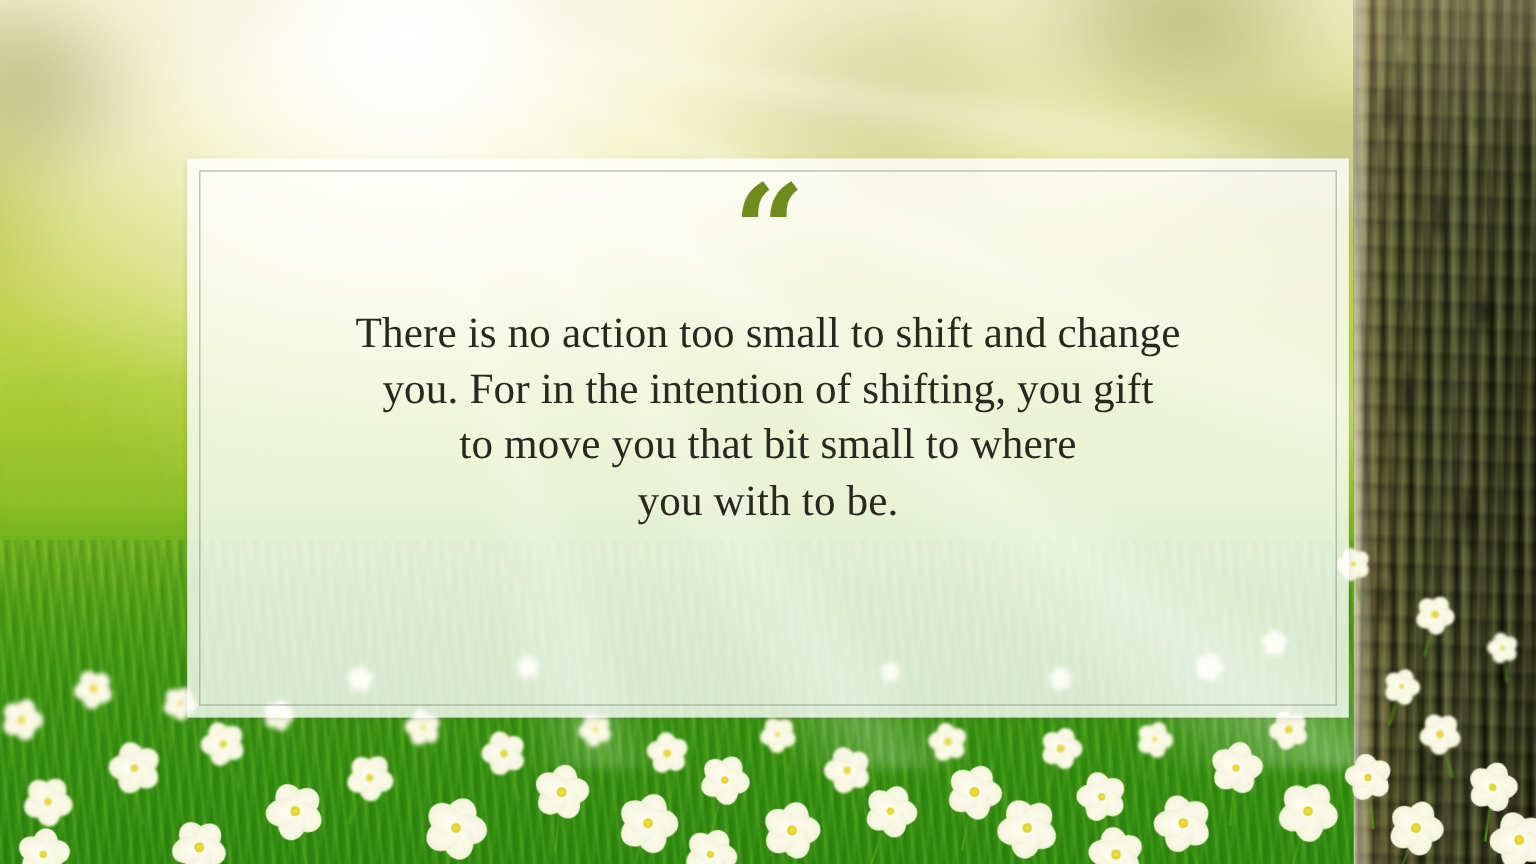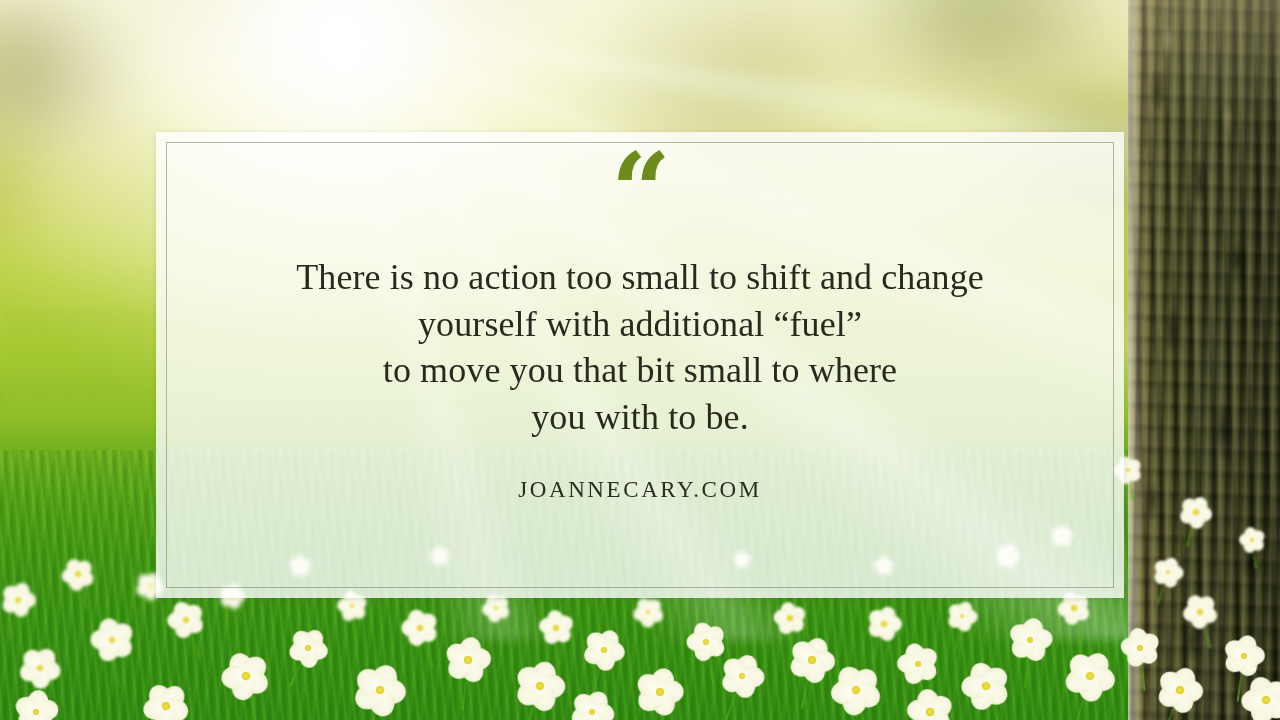--- a/index.html
+++ b/index.html
@@ -778,6 +778,7 @@
 
       <div class="quote-body">
         <span class="quote-line">There is no action too small to shift and change</span>
+        <span class="quote-line">you. For in the intention of shifting, you gift</span>
         <span class="quote-line">yourself with additional “fuel”</span>
         <span class="quote-line">to move you that bit small to where</span>
         <span class="quote-line">you with to be.</span>

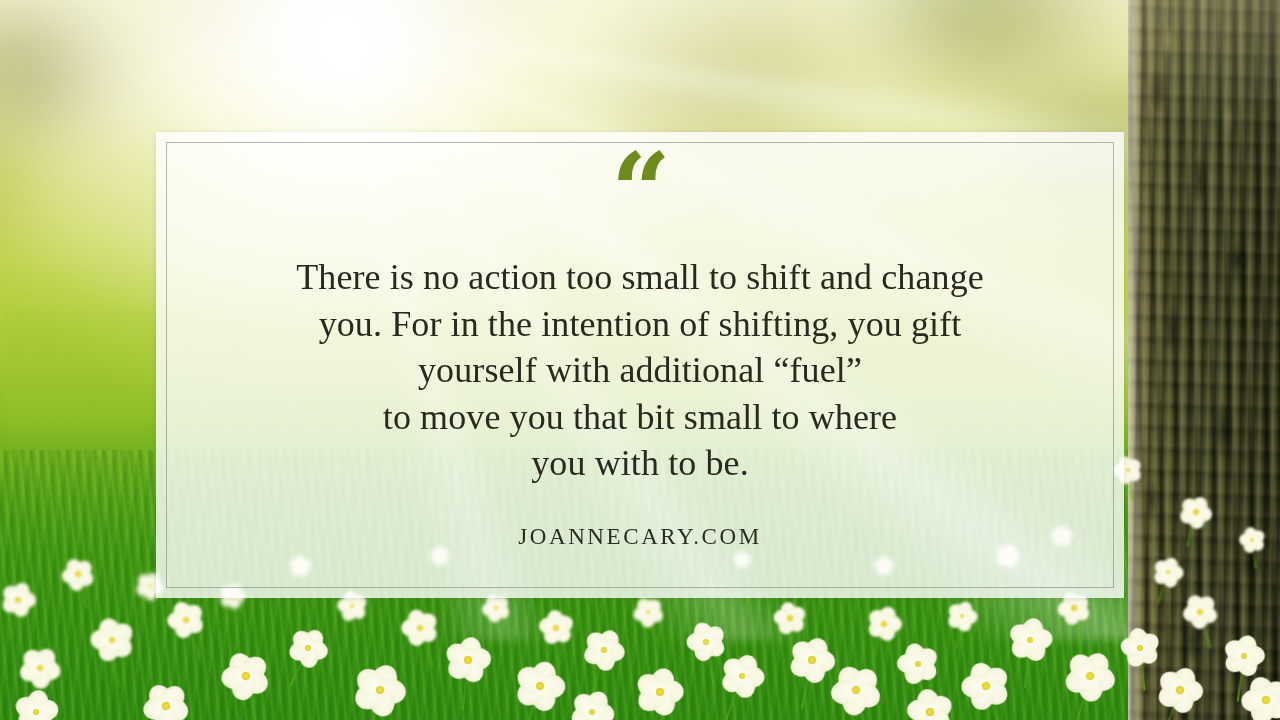--- a/index.html
+++ b/index.html
@@ -779,7 +779,6 @@
       <div class="quote-body">
         <span class="quote-line">There is no action too small to shift and change</span>
         <span class="quote-line">you. For in the intention of shifting, you gift</span>
-        <span class="quote-line">yourself with additional “fuel”</span>
         <span class="quote-line">to move you that bit small to where</span>
         <span class="quote-line">you with to be.</span>
       </div>

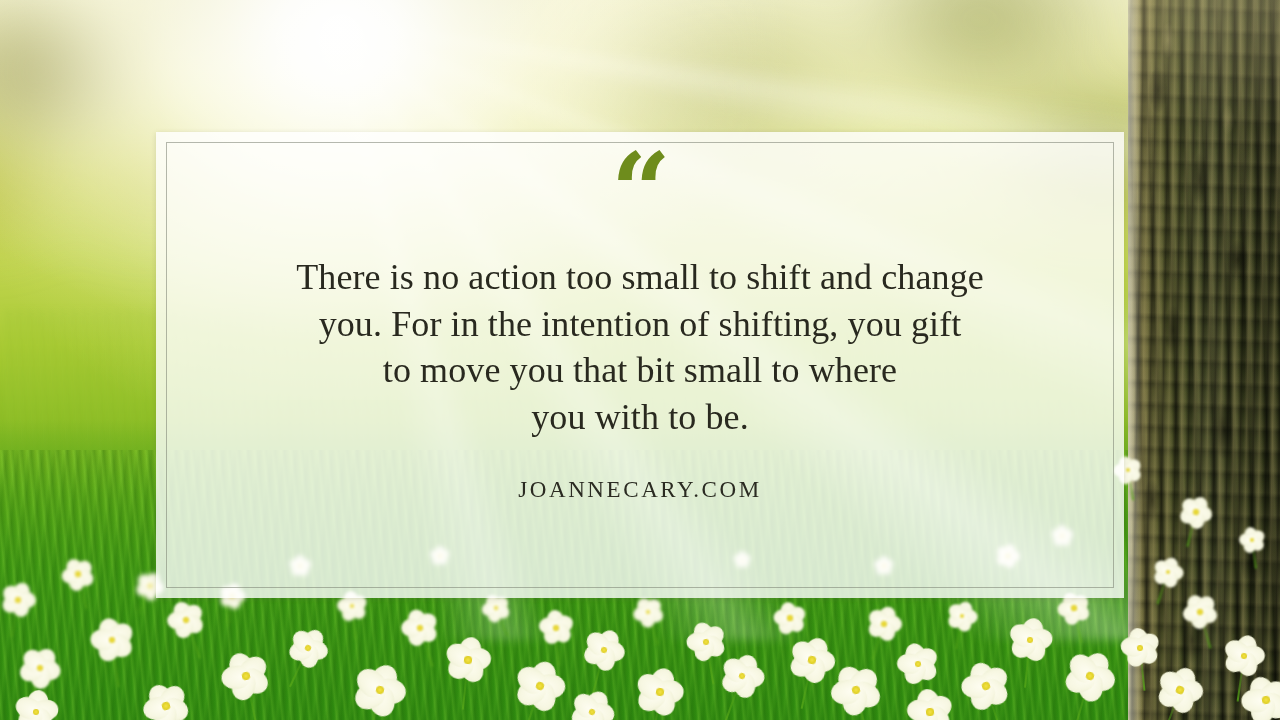--- a/index.html
+++ b/index.html
@@ -783,7 +783,6 @@
         <span class="quote-line">you with to be.</span>
       </div>
 
-      <div class="attribution">JOANNECARY.COM</div>
     </div>
   </div>
 

